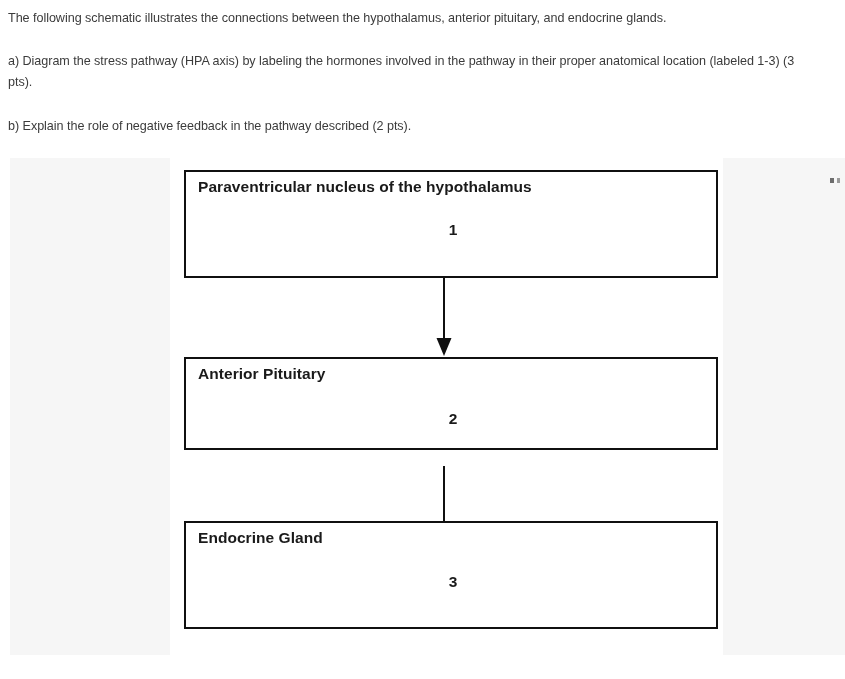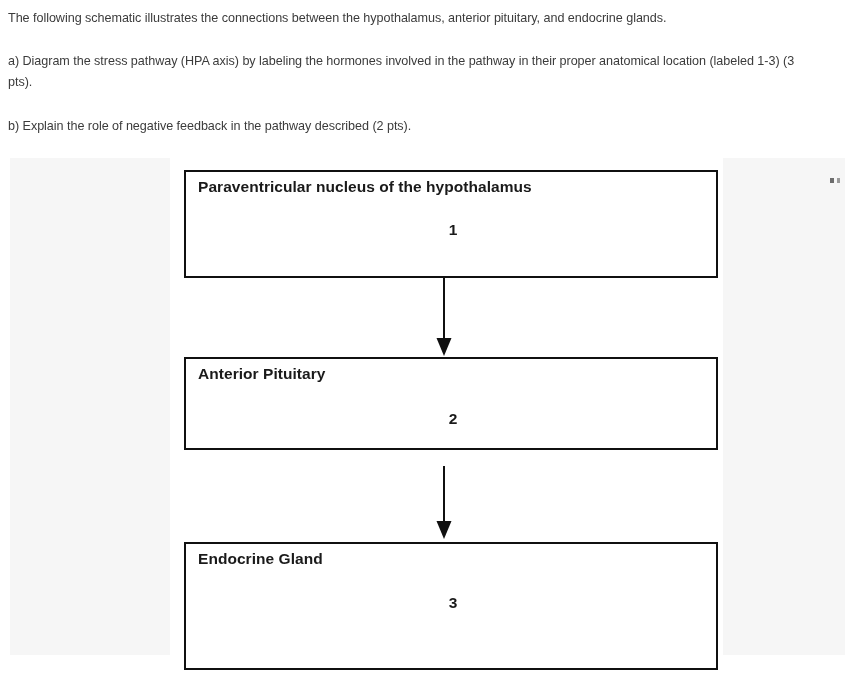--- a/index.html
+++ b/index.html
@@ -66,7 +66,7 @@
   }
   #flow-box-0 { top: 12px;  height: 108px; }
   #flow-box-1 { top: 199px; height: 93px; }
-  #flow-box-2 { top: 384px; height: 128px; }
+  #flow-box-2 { top: 363px; height: 108px; }
 
   .flow-box-title {
     position: absolute;

